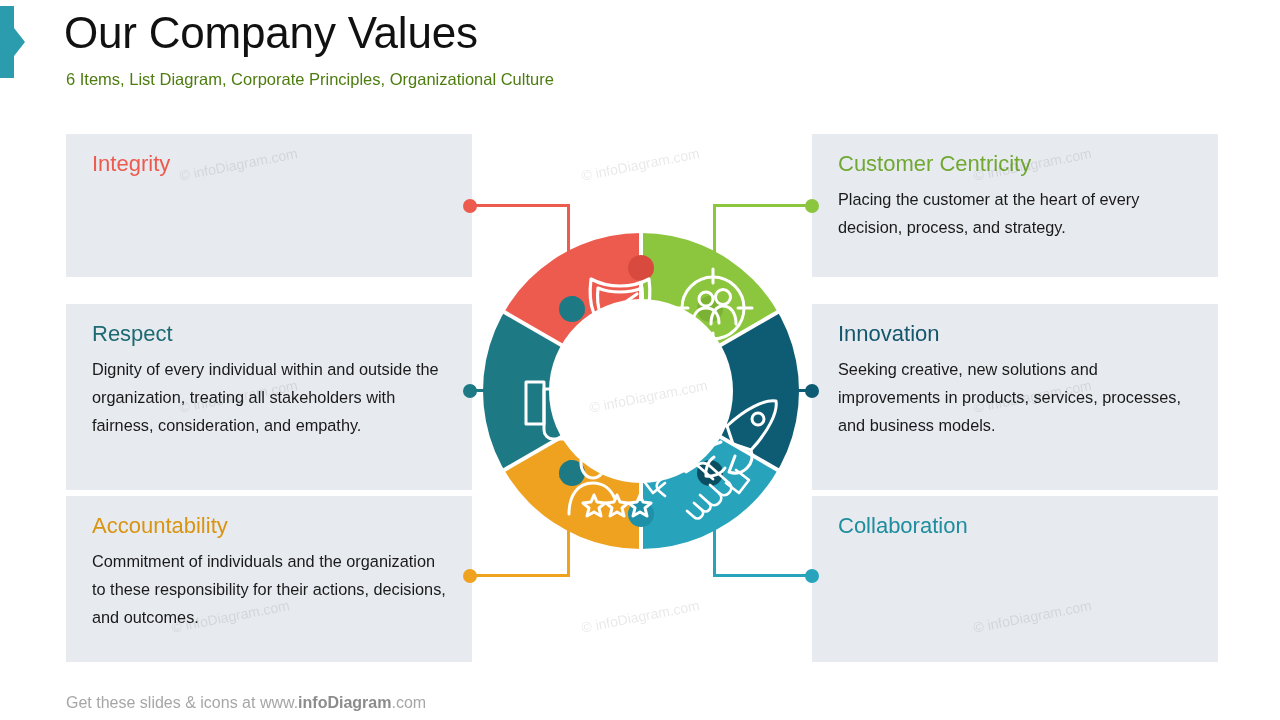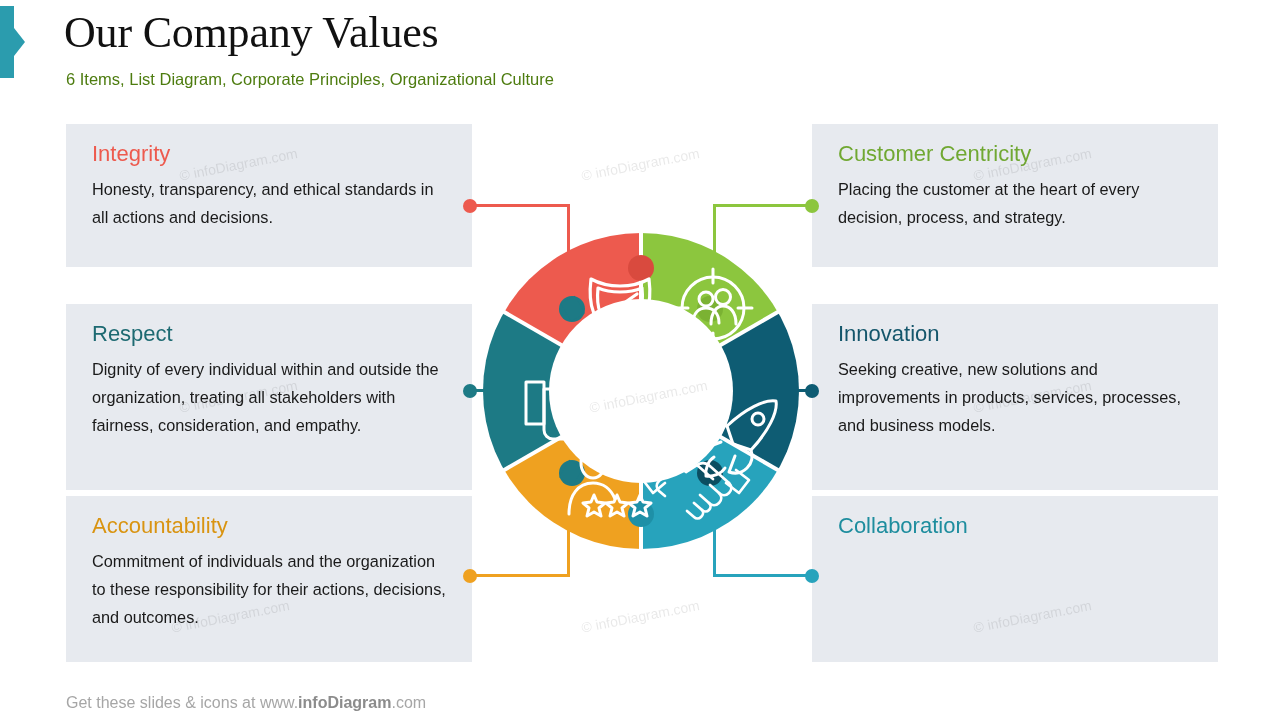--- a/index.html
+++ b/index.html
@@ -41,7 +41,6 @@
     letter-spacing: -0.2px;
     line-height: 1.15;
     white-space: nowrap;
-    font-family: Liberation Serif, serif;
   }
   .page-subtitle {
     position: absolute;

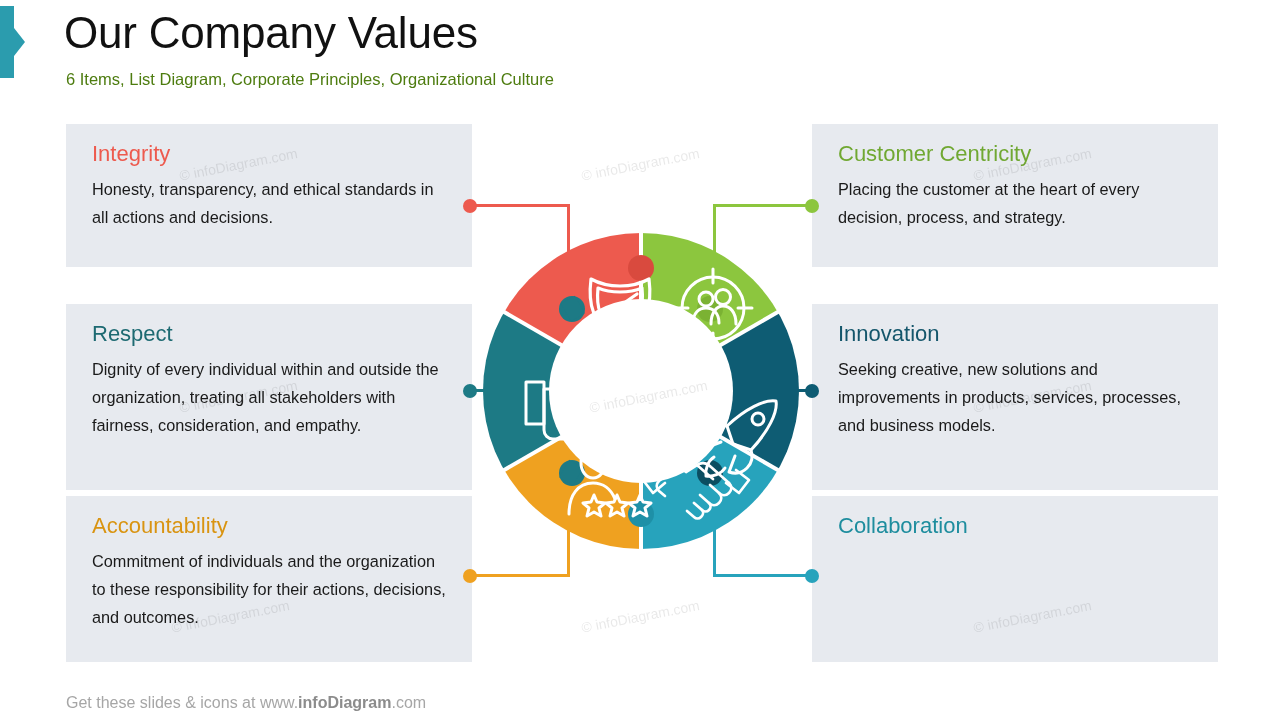--- a/index.html
+++ b/index.html
@@ -76,7 +76,7 @@
   
   .vbox.left  { left: 66px;  width: 406px; }
   .vbox.right { left: 812px; width: 406px; }
-  .row-1 { top: 124px; height: 143px; }
+  .row-1 { top: 134px; height: 143px; }
   .row-2 { top: 304px; height: 186px; }
   .row-3 { top: 496px; height: 166px; }
 

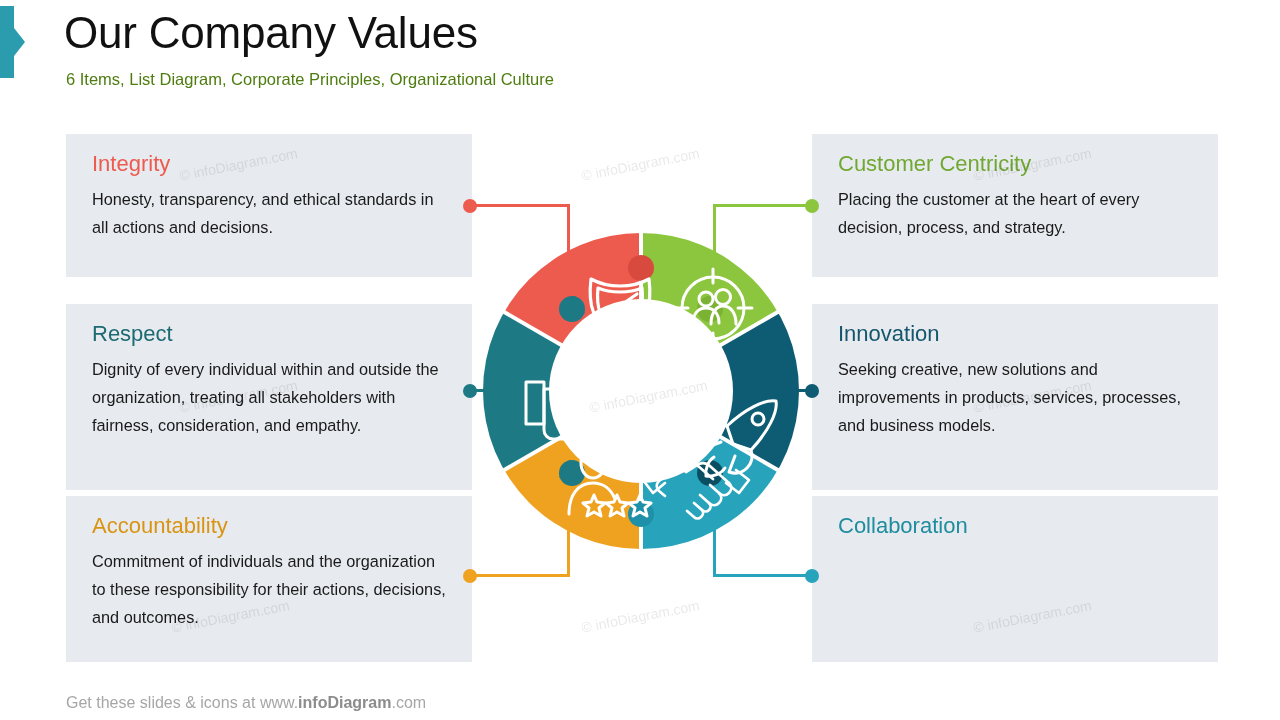--- a/index.html
+++ b/index.html
@@ -137,7 +137,6 @@
 
 <div class="vbox left row-1">
   <div class="vbox-title" style="color:#ED5A4E">Integrity</div>
-  <div class="vbox-desc">Honesty, transparency, and ethical standards in all actions and decisions.</div>
 </div>
 
 <div class="vbox left row-2">

